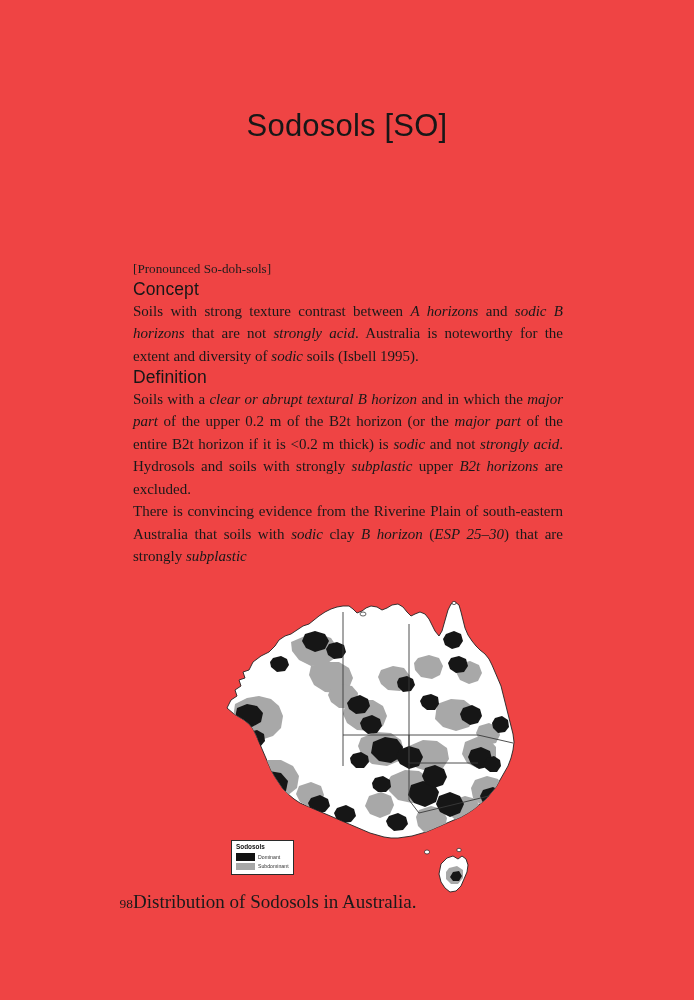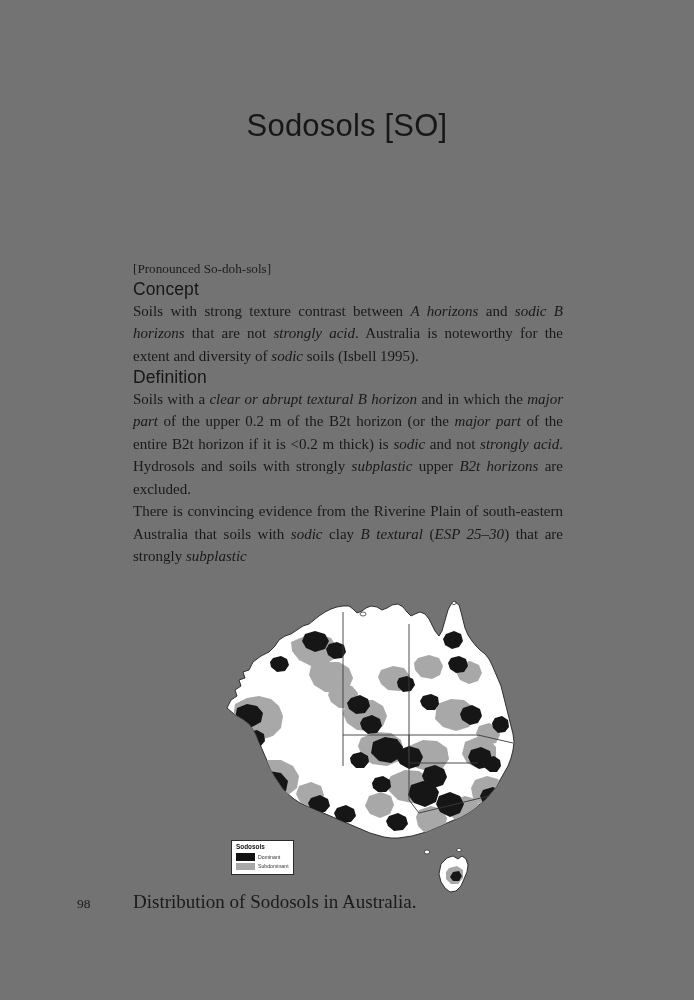--- a/index.html
+++ b/index.html
@@ -19,7 +19,7 @@
   .page {
     position: absolute;
     inset: 0;
-    background: #737373;
+    background: #ef4444;
   }
 
   

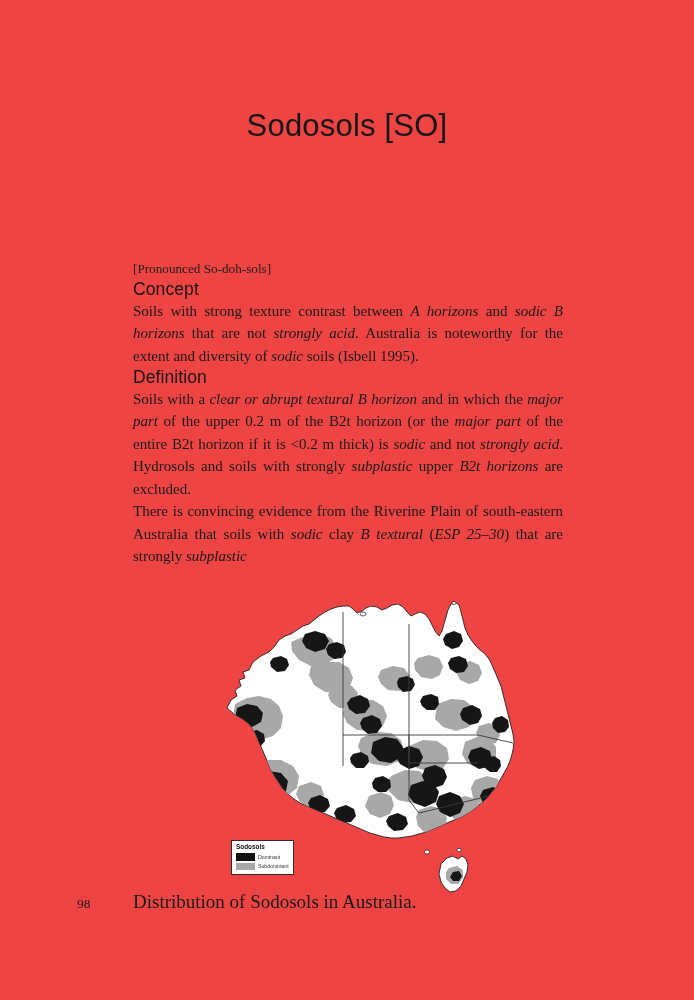--- a/index.html
+++ b/index.html
@@ -180,7 +180,7 @@
     </p>
 
     <p class="body-text sp-com-body">
-      There is convincing evidence from the Riverine Plain of south-eastern Australia that soils with <i>sodic</i> clay <i>B textural</i> (<i>ESP 25–30</i>) that are strongly <i>subplastic</i>
+      There is convincing evidence from the Riverine Plain of south-eastern Australia that soils with <i>sodic</i> clay <i>B horizon</i> (<i>ESP 25–30</i>) that are strongly <i>subplastic</i>
     </p>
 
   </div>

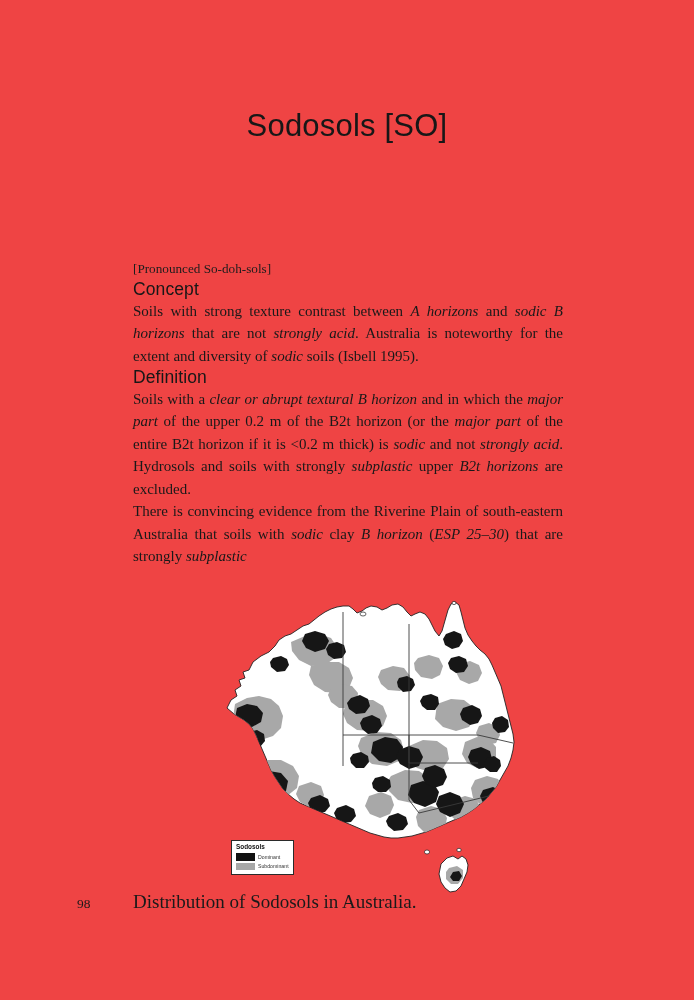--- a/index.html
+++ b/index.html
@@ -150,6 +150,7 @@
     color: #1a1a1a;
     display: flex;
     align-items: baseline;
+    text-align: right;
   }
   .page-number {
     width: 56px;

